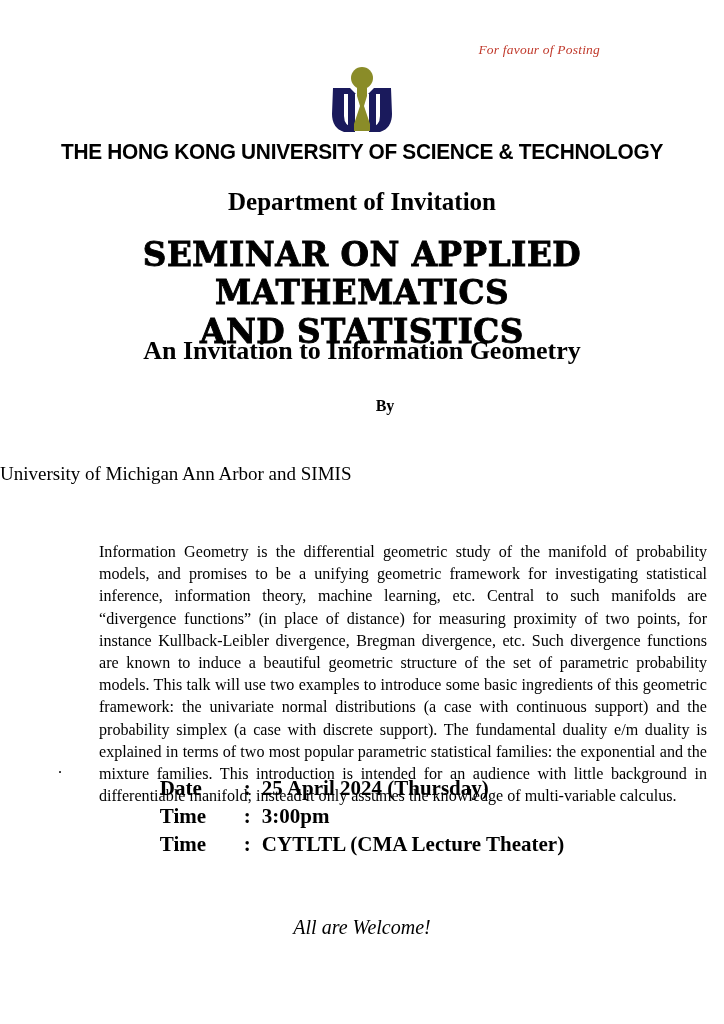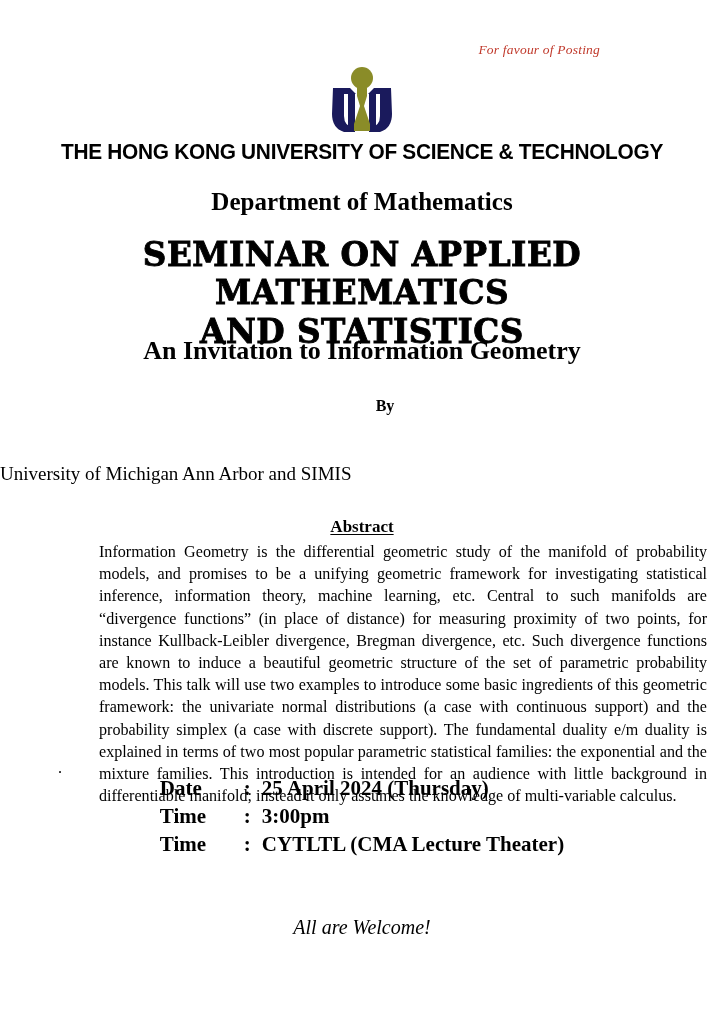--- a/index.html
+++ b/index.html
@@ -231,7 +231,7 @@
 
   <div class="univ-name">THE HONG KONG UNIVERSITY OF SCIENCE &amp; TECHNOLOGY</div>
 
-  <div class="department">Department of Mathematics</div>
+  <div class="department">Department of Invitation</div>
 
   <div class="series-heading">
     <span class="line">SEMINAR ON APPLIED MATHEMATICS</span>

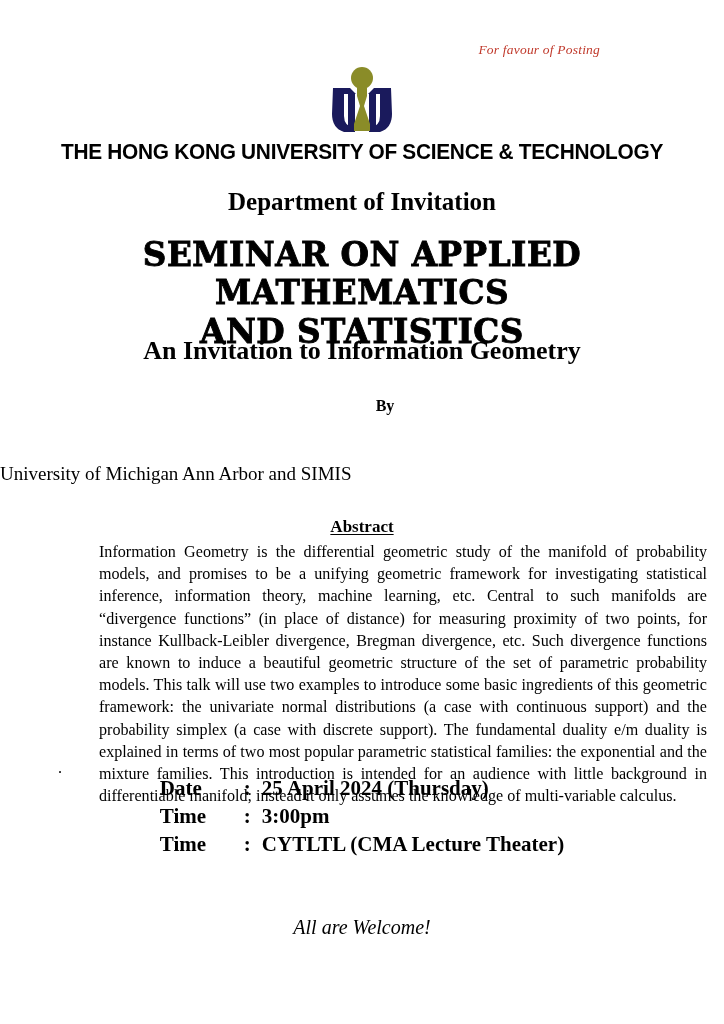--- a/index.html
+++ b/index.html
@@ -245,7 +245,6 @@
 
   <div class="speaker-affil">University of Michigan Ann Arbor and SIMIS</div>
 
-  <div class="abstract-heading">Abstract</div>
 
   <div class="abstract-body">Information Geometry is the differential geometric study of the manifold of probability models, and promises to be a unifying geometric framework for investigating statistical inference, information theory, machine learning, etc. Central to such manifolds are “divergence functions” (in place of distance) for measuring proximity of two points, for instance Kullback-Leibler divergence, Bregman divergence, etc. Such divergence functions are known to induce a beautiful geometric structure of the set of parametric probability models. This talk will use two examples to introduce some basic ingredients of this geometric framework: the univariate normal distributions (a case with continuous support) and the probability simplex (a case with discrete support). The fundamental duality e/m duality is explained in terms of two most popular parametric statistical families: the exponential and the mixture families. This introduction is intended for an audience with little background in differentiable manifold; instead it only assumes the knowledge of multi-variable calculus.</div>
 

